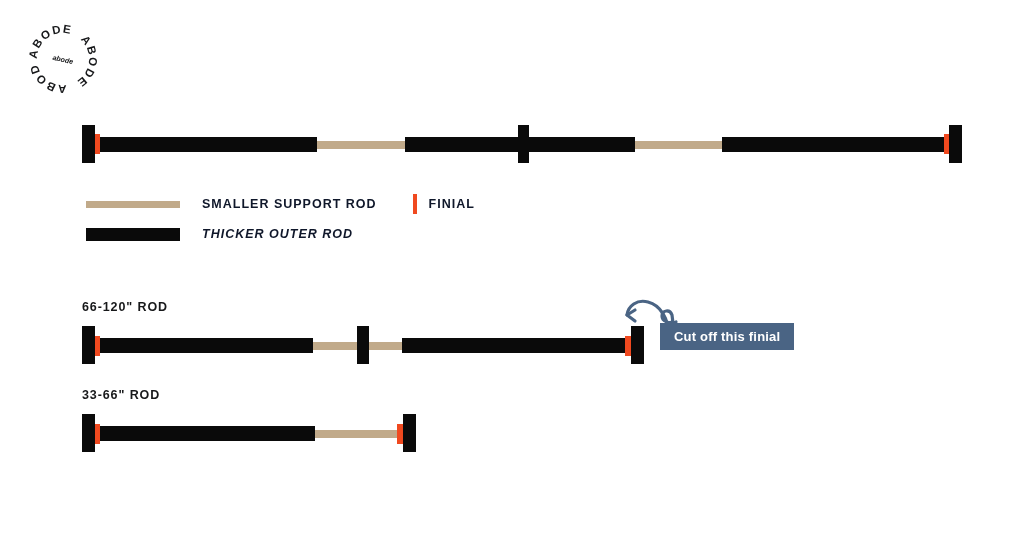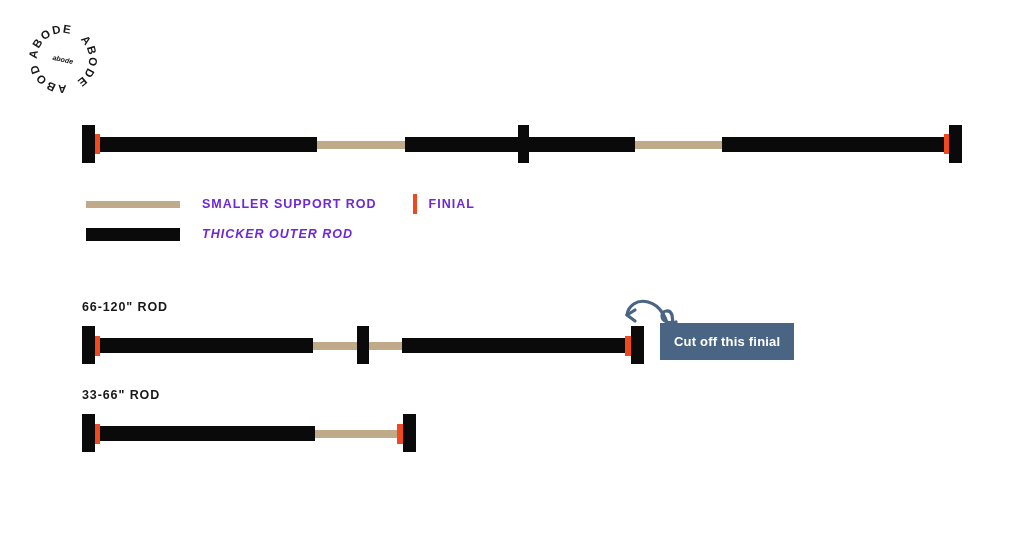--- a/index.html
+++ b/index.html
@@ -82,7 +82,7 @@
     font-size: 12.5px;
     font-weight: 700;
     letter-spacing: 1.0px;
-    color: #6d28d9;
+    color: #0f172a;
     text-transform: uppercase;
     white-space: nowrap;
   }

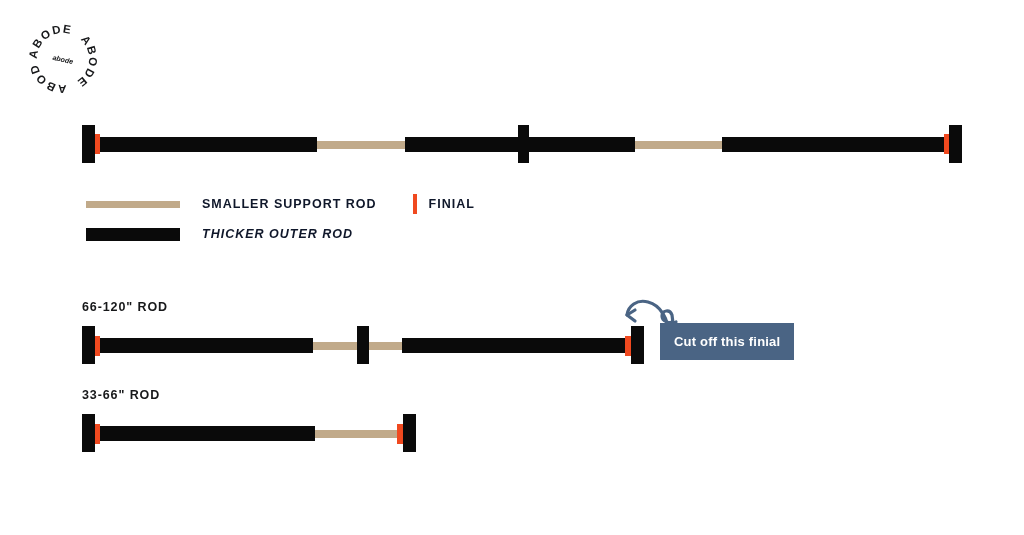--- a/index.html
+++ b/index.html
@@ -106,7 +106,7 @@
     background: #4a6484;
     padding: 7px 14px 8px 14px;
     box-sizing: border-box;
-    height: 37px;
+    height: 27px;
     display: flex;
     align-items: center;
   }

